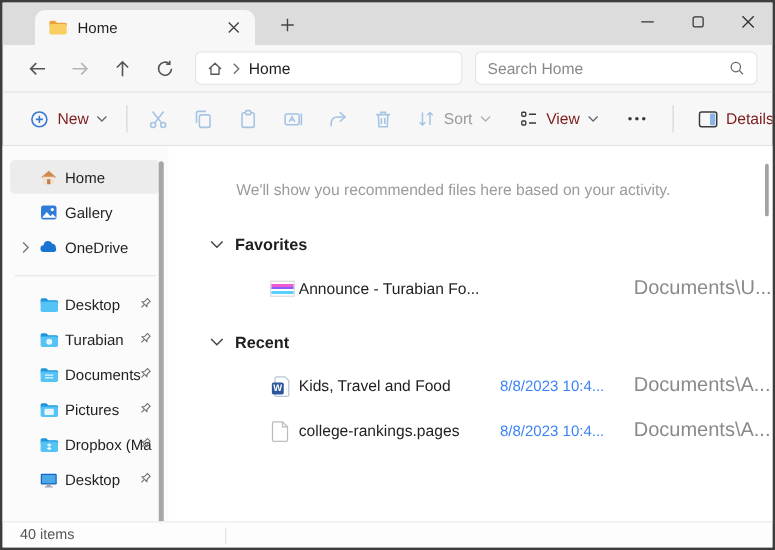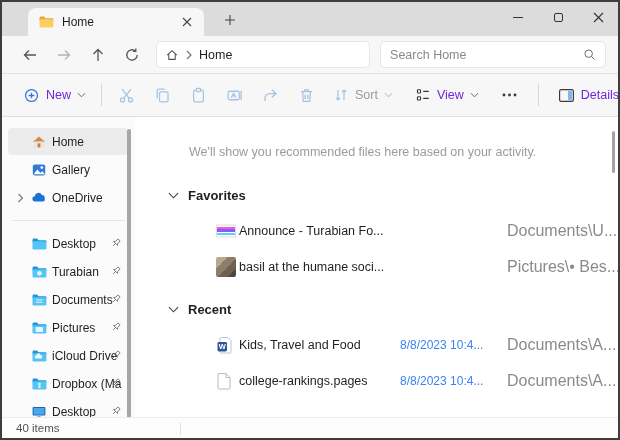--- a/index.html
+++ b/index.html
@@ -35,7 +35,7 @@
   
   .toolbar { height:43px; display:flex; align-items:center; padding:0 12px; flex:none; border-bottom:1px solid #e0e0e0; }
   .tb-btn { display:flex; align-items:center; gap:6px; padding:0 9px; height:32px; border-radius:4px; flex:none; }
-  .tb-label { font-size:12.5px; color:#6d28d9; }
+  .tb-label { font-size:12.5px; color:#7f1d1d; }
   .tb-label.dim { color:#9a9a9a; }
   .tb-sep { width:1px; height:22px; background:#d8d8d8; margin:0 6px; flex:none; }
   .tb-icons { display:flex; align-items:center; }

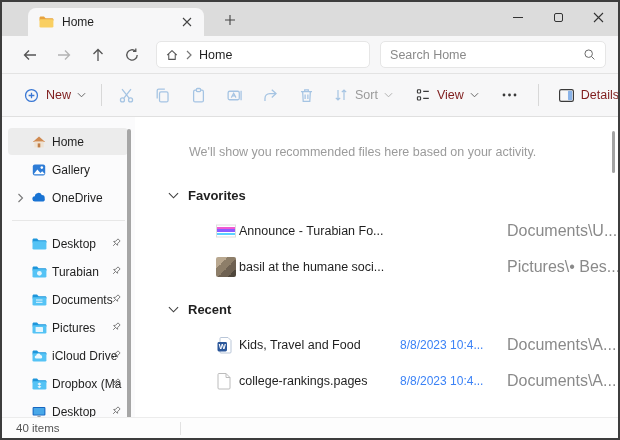--- a/index.html
+++ b/index.html
@@ -407,11 +407,6 @@
         <span class="f-name">Announce - Turabian Fo...</span>
         <span class="f-path">Documents\U...</span>
       </div>
-      <div class="filerow">
-        <span class="f-icon thumb-photo"></span>
-        <span class="f-name">basil at the humane soci...</span>
-        <span class="f-path">Pictures\• Bes...</span>
-      </div>
 
       <div class="spacer14"></div>
 

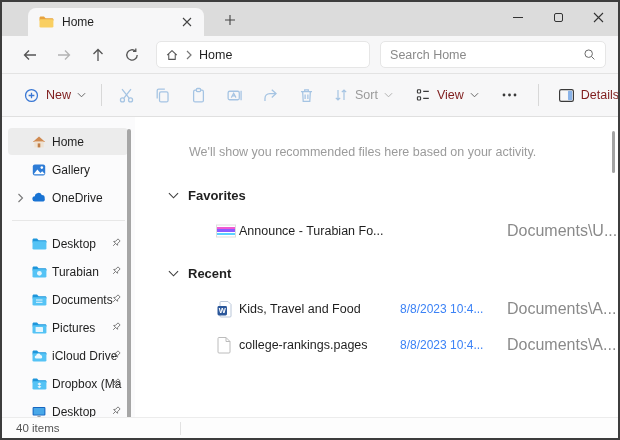--- a/index.html
+++ b/index.html
@@ -343,21 +343,6 @@
         <svg width="16" height="16" viewBox="0 0 16 16">
             <path d="M1.5 4c0-.8.6-1.4 1.4-1.4h3.1l1.6 1.6h6.5c.8 0 1.4.6 1.4 1.4v1H1.5z" fill="#1e96db"></path>
             <rect x="1.5" y="5.2" width="13.9" height="8.3" rx="1.3" fill="#55c3f5"></rect>
-            <path d="M5.4 10.6a1.6 1.6 0 0 1-.2-3.2 2.3 2.3 0 0 1 4.4-.4 1.9 1.9 0 0 1 1.6 2.2 1.6 1.6 0 0 1-1 1.4z" fill="#fff" opacity=".9"></path>
-          </svg>
-        <span class="side-label">iCloud Drive</span>
-        <svg class="pin" width="12" height="12" viewBox="0 0 16 16">
-            <g transform="rotate(45 8 8)" stroke="#6b6b6b" stroke-width="1.1" fill="none">
-              <path d="M6 2.2h4v4.6l1.6 2H4.4L6 6.8z"></path>
-              <path d="M8 8.8v4.6"></path>
-            </g>
-          </svg>
-      </div>
-      <div class="side-item">
-        <span class="side-chevron"></span>
-        <svg width="16" height="16" viewBox="0 0 16 16">
-            <path d="M1.5 4c0-.8.6-1.4 1.4-1.4h3.1l1.6 1.6h6.5c.8 0 1.4.6 1.4 1.4v1H1.5z" fill="#1e96db"></path>
-            <rect x="1.5" y="5.2" width="13.9" height="8.3" rx="1.3" fill="#55c3f5"></rect>
             <path d="M8.4 6.6l-2 1.4 2 1.4-2 1.4 2 1.4 2-1.4-2-1.4 2-1.4z" fill="#fff" opacity=".85"></path>
           </svg>
         <span class="side-label">Dropbox (Ma</span>

